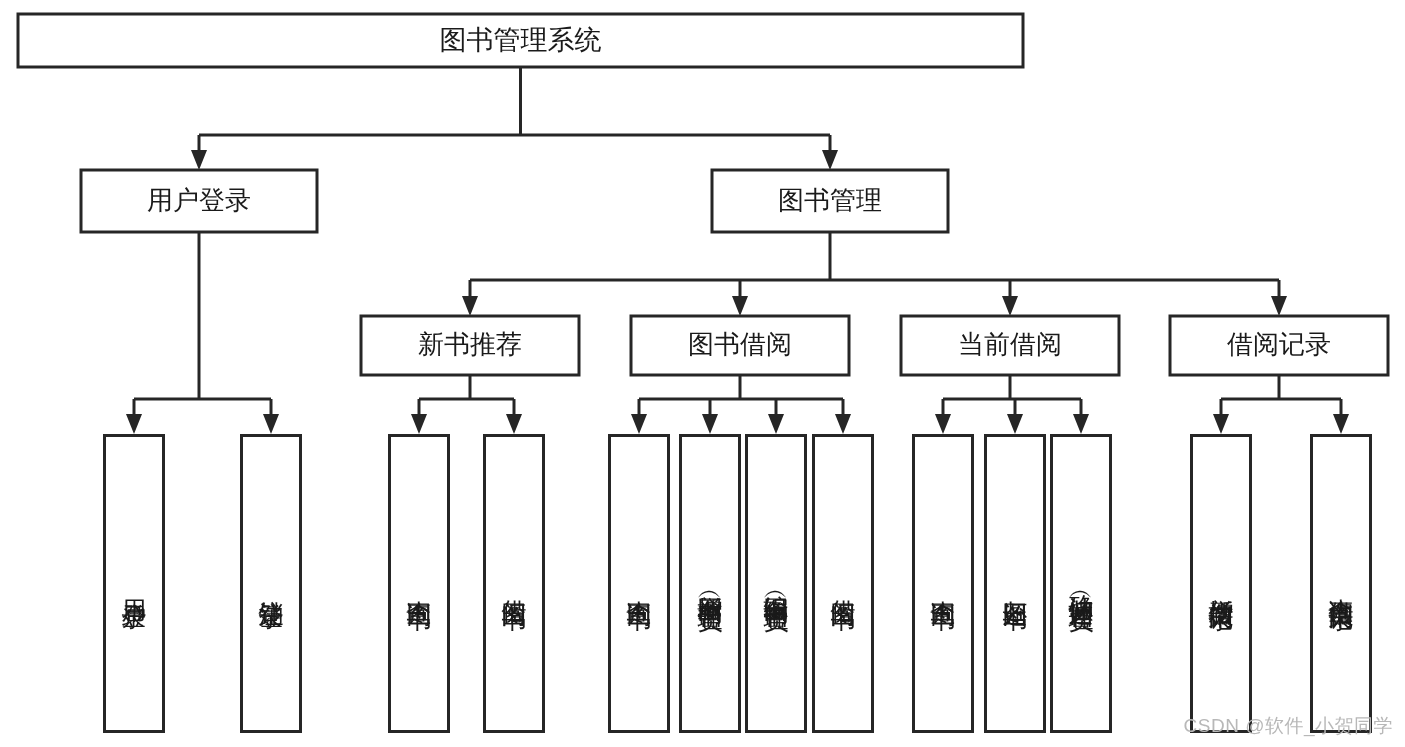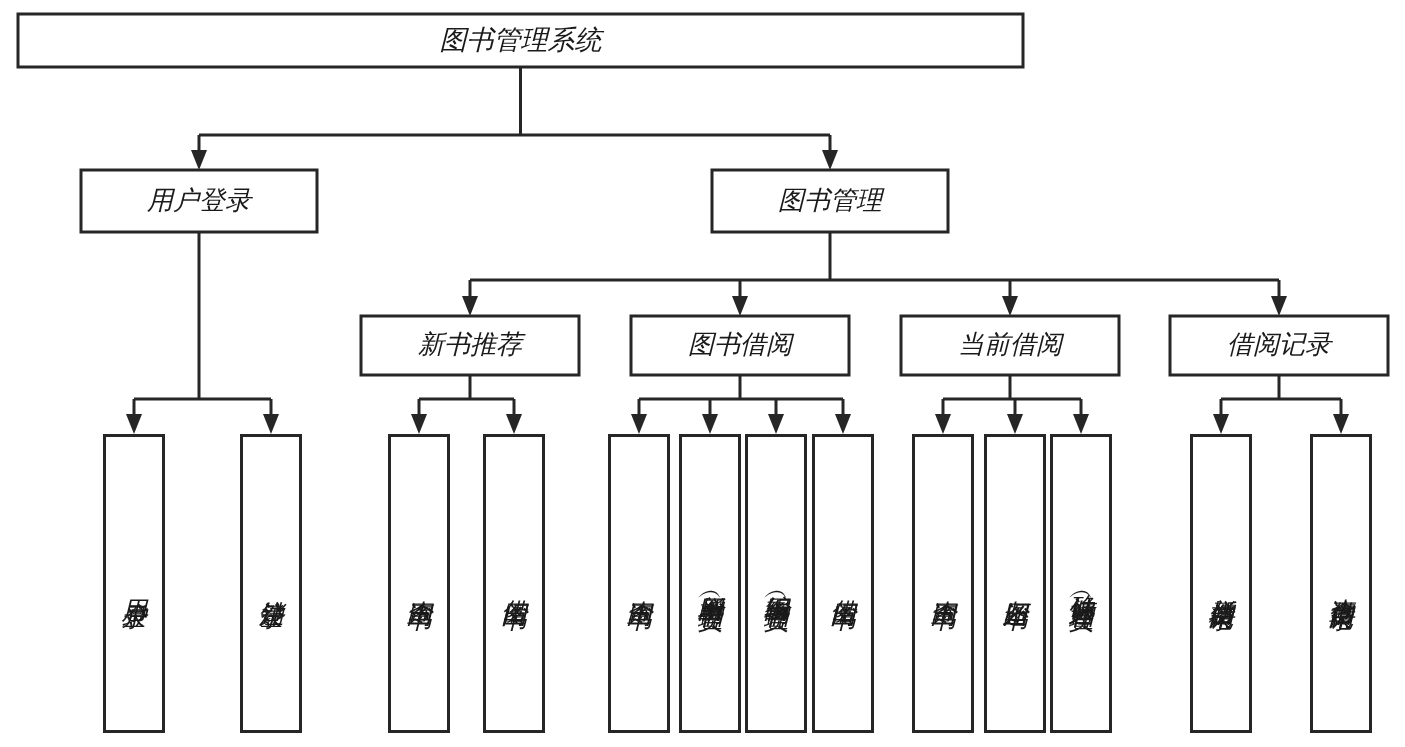--- a/index.html
+++ b/index.html
@@ -20,7 +20,6 @@
     top: 0;
     width: 1405px;
     height: 747px;
-    font-style: italic;
   }
   svg.flow {
     display: block;

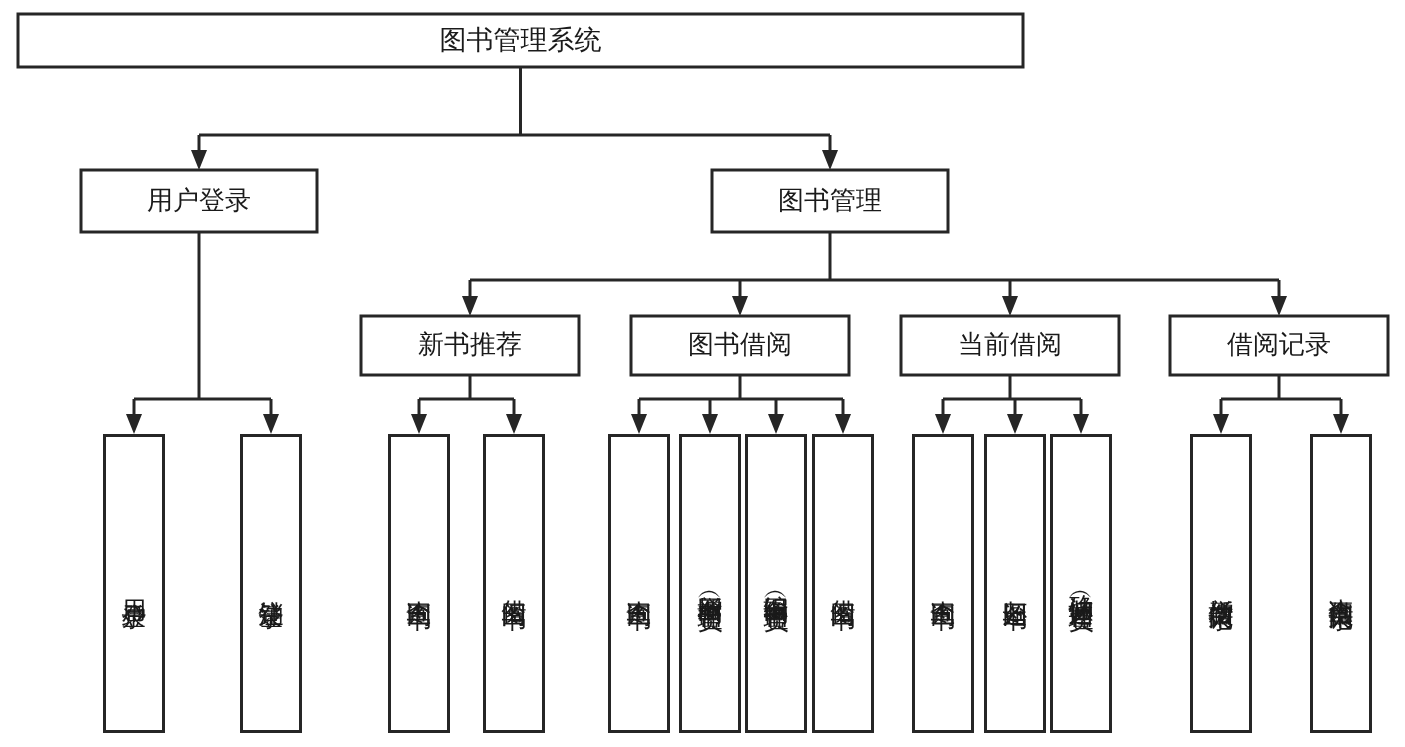--- a/index.html
+++ b/index.html
@@ -229,6 +229,7 @@
     <span class="leaf-text">查询借阅记录</span>
   </div>
 
+  <div class="watermark">CSDN @软件_小贺同学</div>
 </div>
 
 </body></html>

